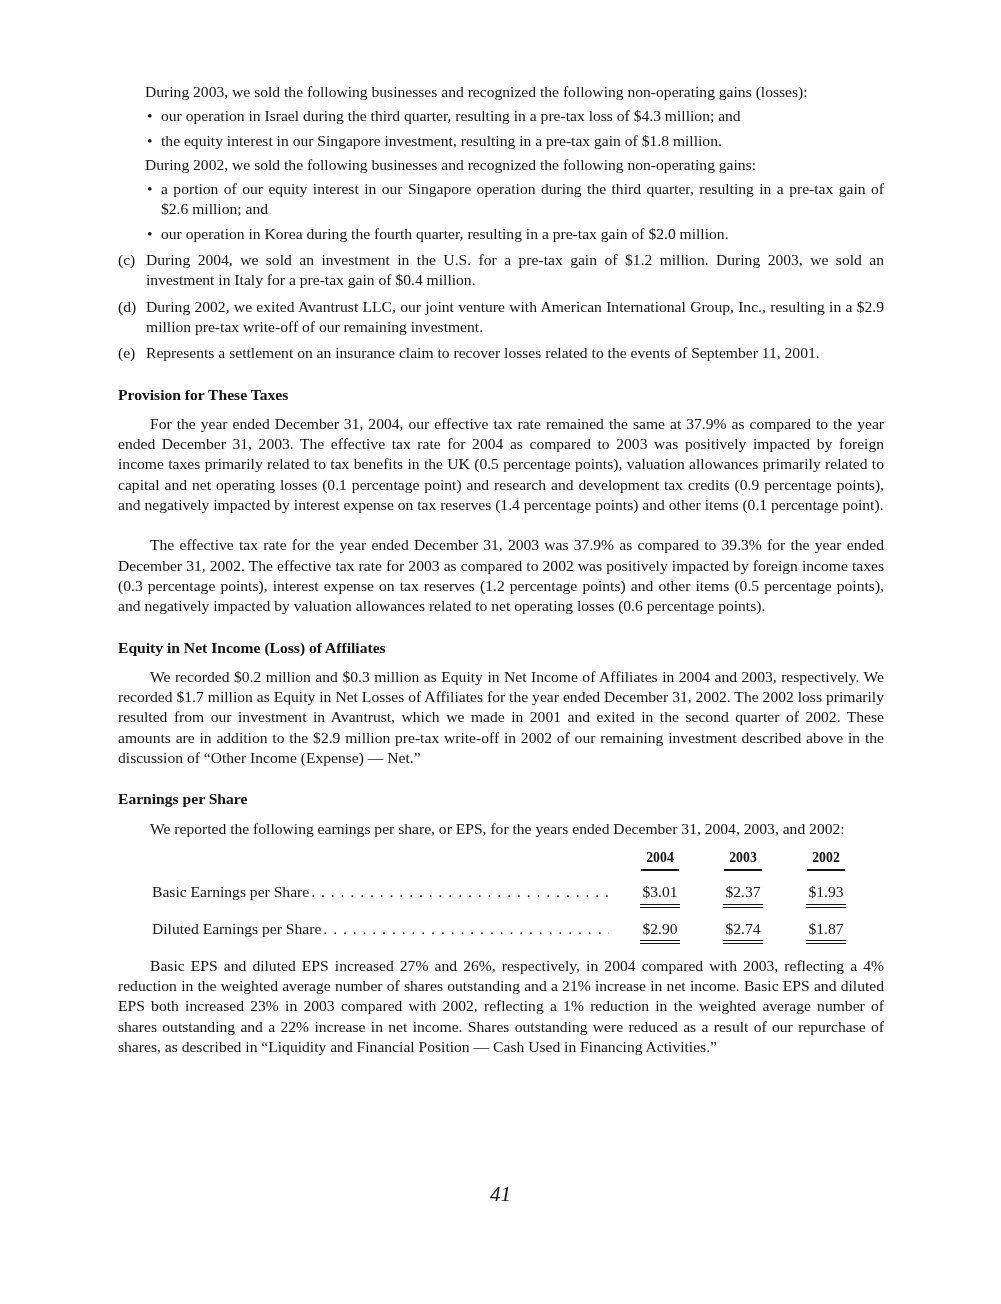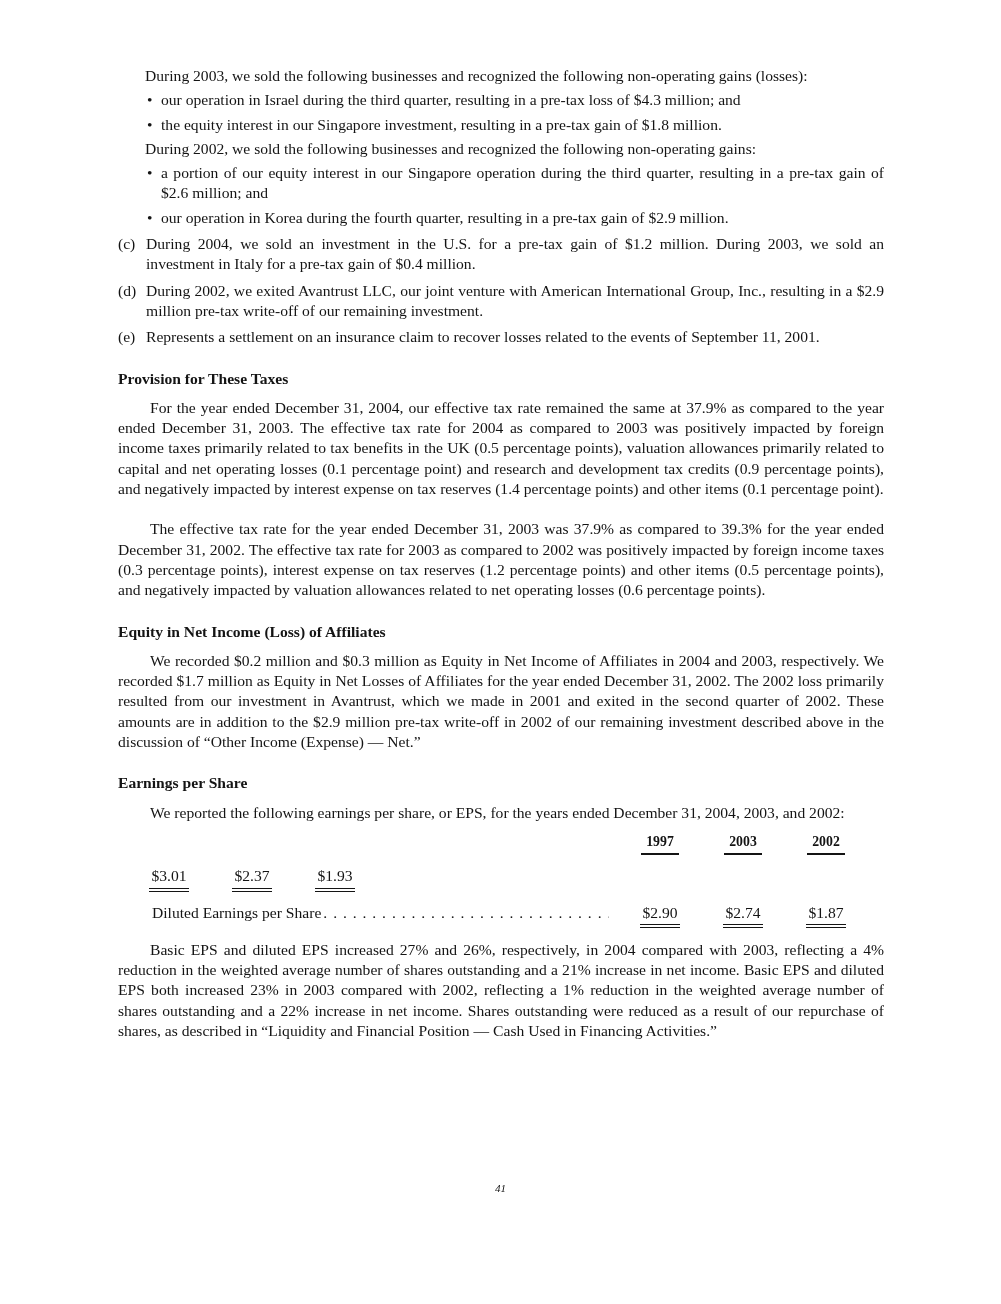--- a/index.html
+++ b/index.html
@@ -24,7 +24,7 @@
   }
   p { margin: 0; }
   .intro-line { text-indent: 27px; margin-top: 4px; }
-  .intro-line.first { margin-top: 0; }
+  .intro-line.first { margin-top: 16px; }
 
   .bullet-item { display: flex; margin-top: 4px; padding-left: 29px; }
   .bullet-glyph { flex: none; width: 14px; }

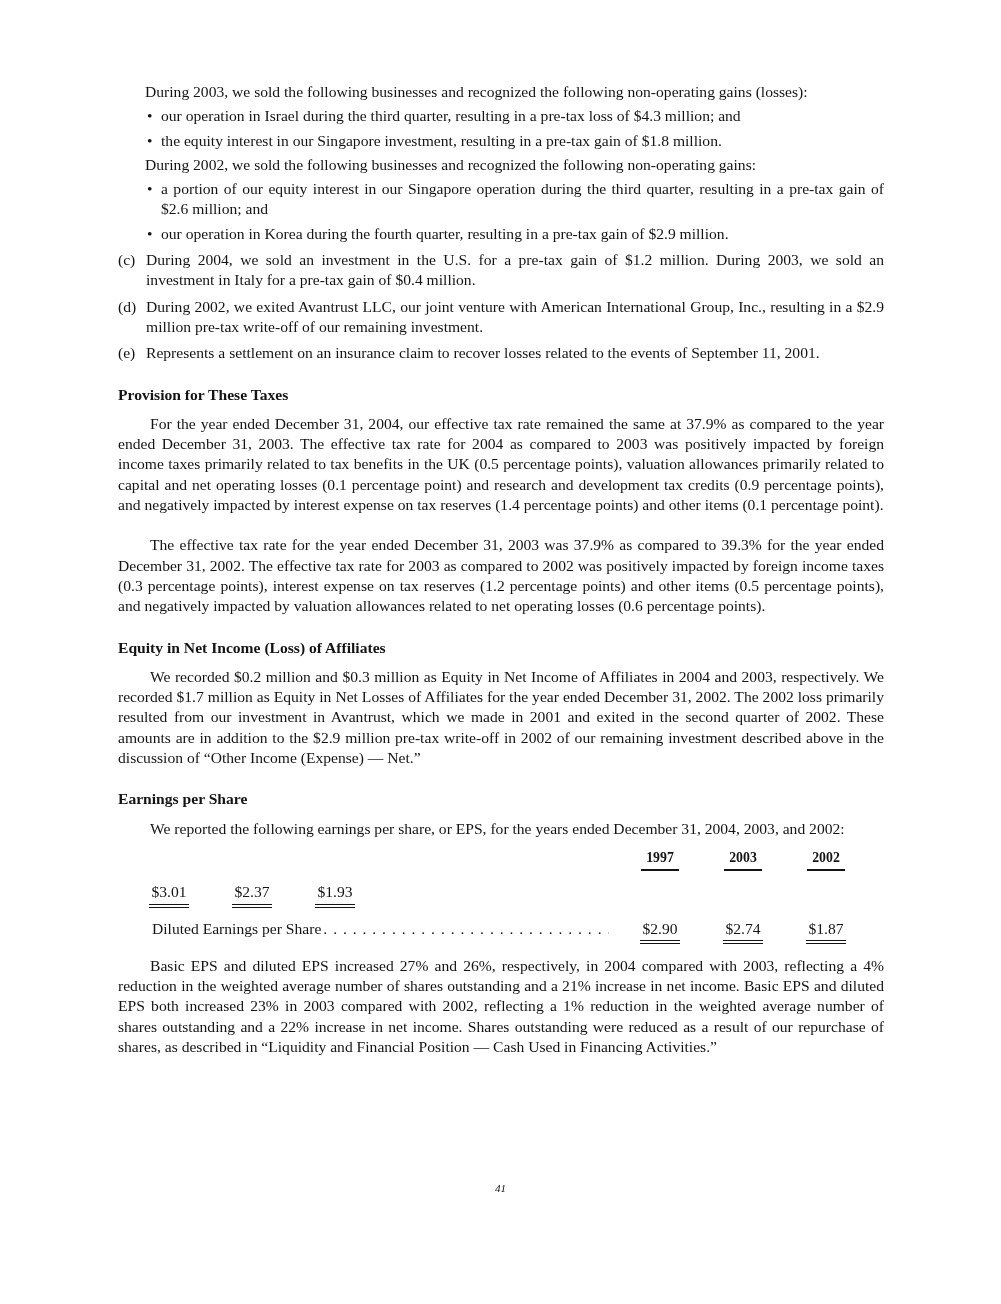--- a/index.html
+++ b/index.html
@@ -111,7 +111,7 @@
     </div>
     <div class="bullet-item">
       <span class="bullet-glyph">•</span>
-      <span class="bullet-text">our operation in Korea during the fourth quarter, resulting in a pre-tax gain of $2.9 million.</span>
+      <span class="bullet-text">our operation in Korea during the fourth quarter, resulting in a pre-tax gain of $2.0 million.</span>
     </div>
 
     <div class="note-item">

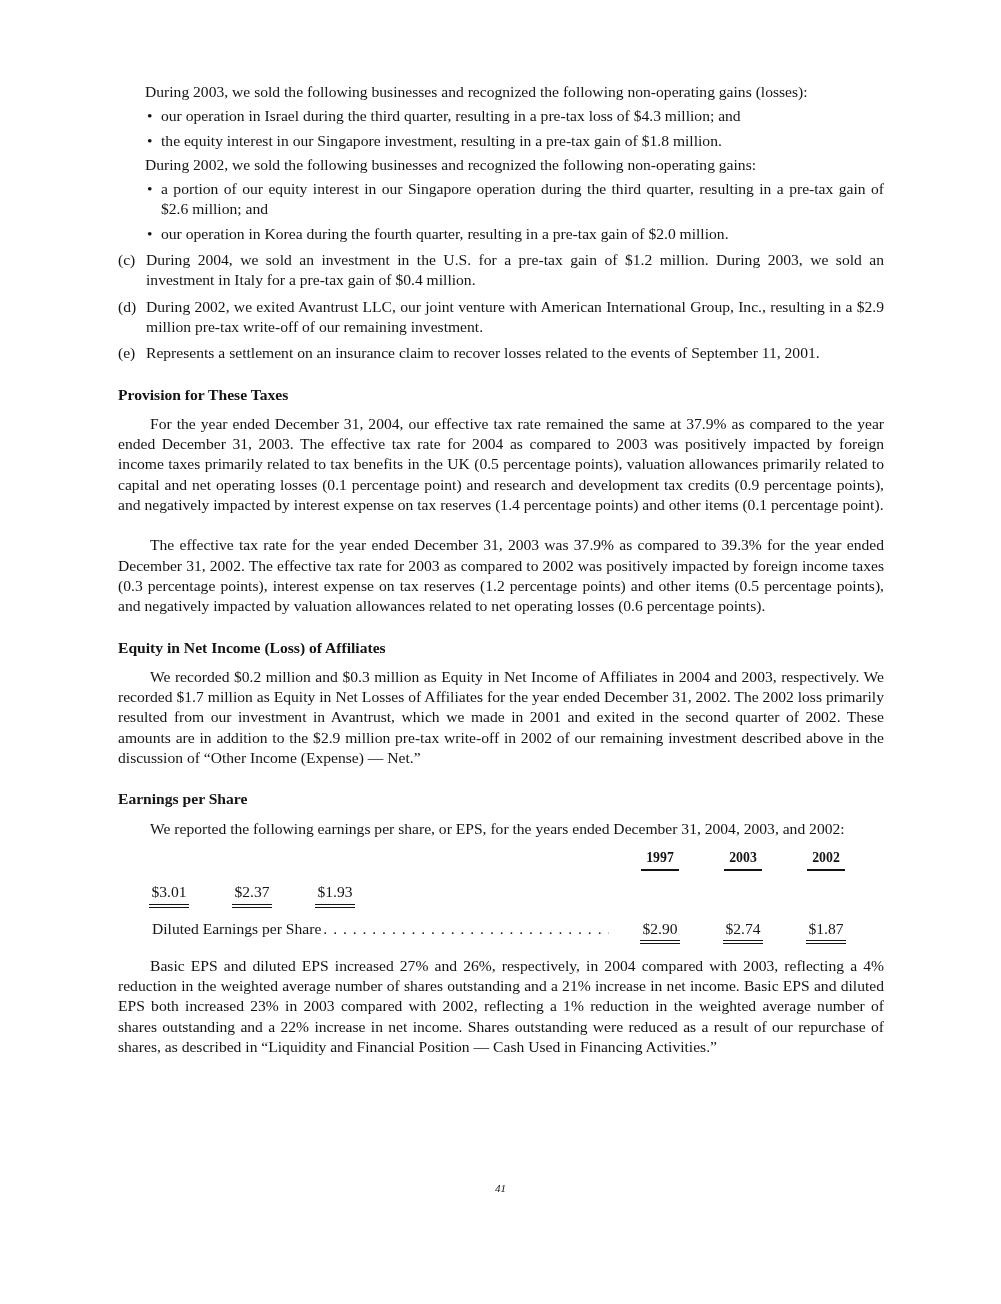--- a/index.html
+++ b/index.html
@@ -140,7 +140,7 @@
     <div class="eps-table">
       <div class="t-head">
         <div class="t-col">
-          <span class="year-chip">1997</span>
+          <span class="year-chip">2004</span>
         </div>
         <div class="t-col">
           <span class="year-chip">2003</span>

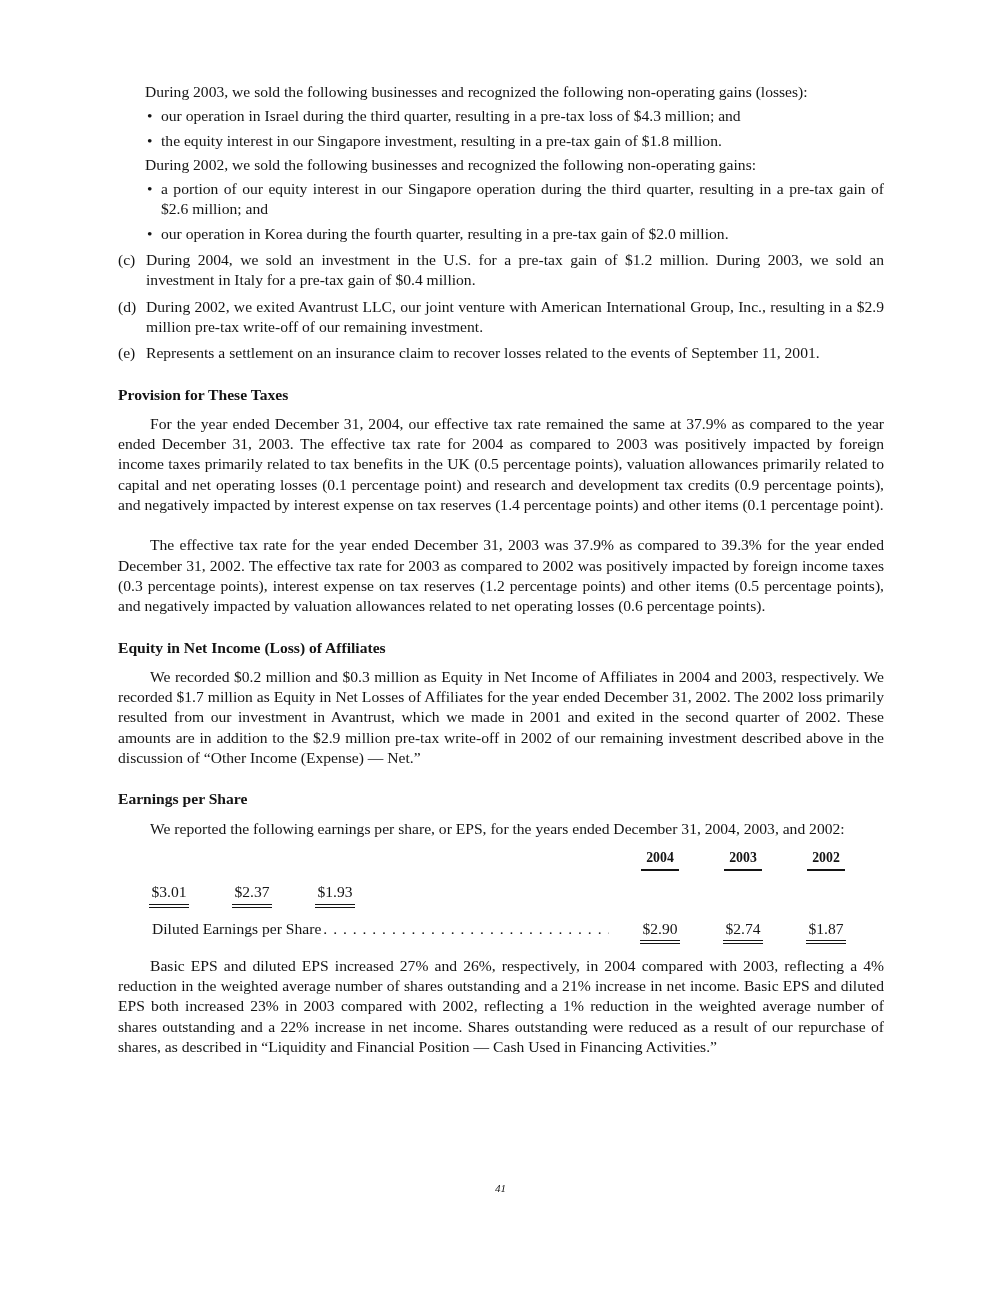--- a/index.html
+++ b/index.html
@@ -151,6 +151,10 @@
       </div>
 
       <div class="t-row">
+        <div class="t-label">
+          <span class="row-label">Basic Earnings per Share</span>
+          <span class="leader"></span>
+        </div>
         <div class="t-col">
           <span class="val-chip">$3.01</span>
         </div>

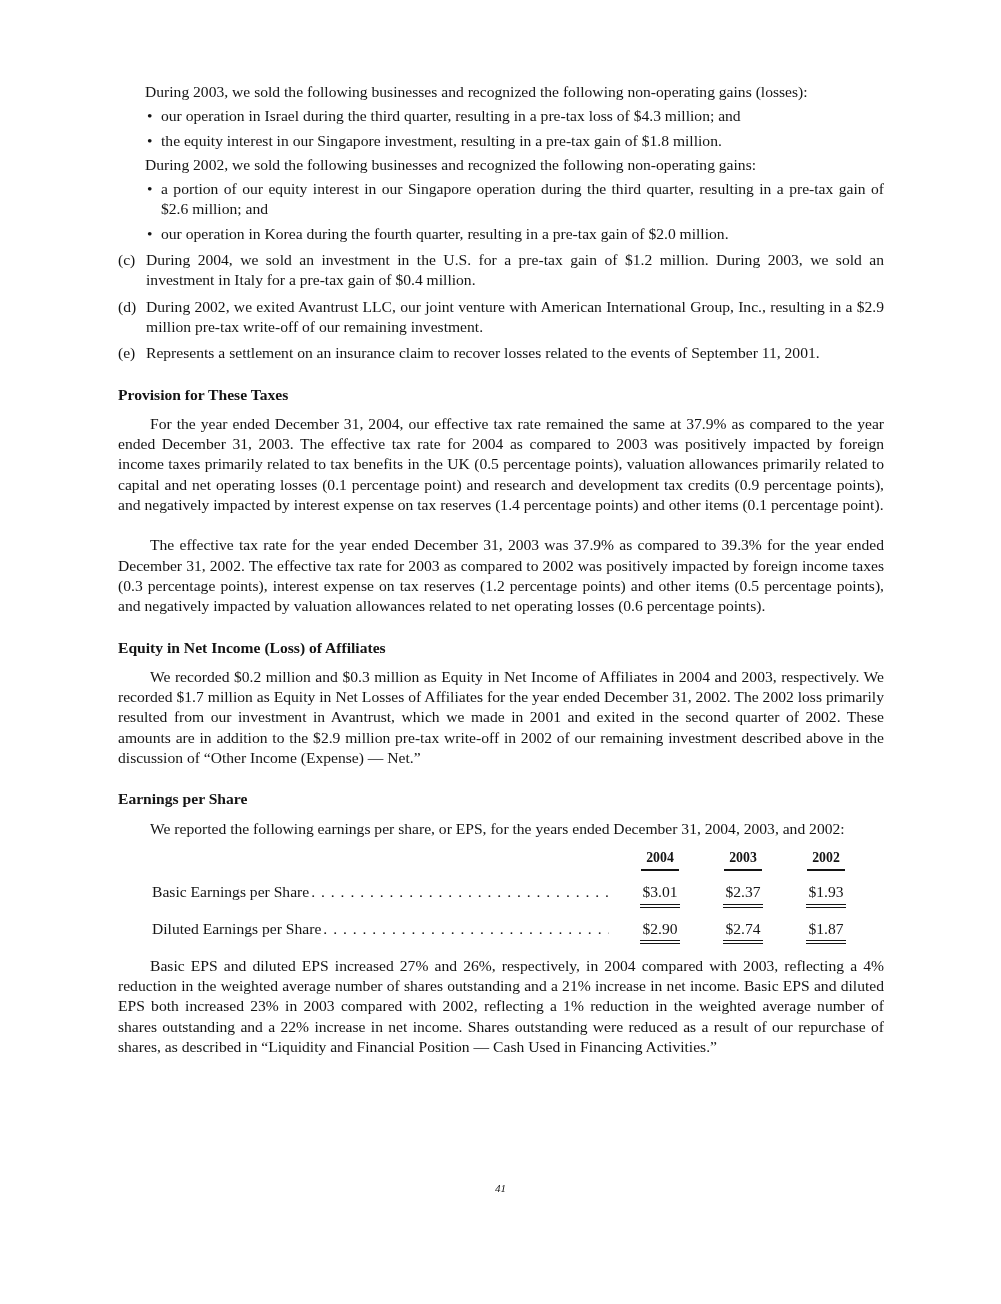--- a/index.html
+++ b/index.html
@@ -81,7 +81,7 @@
     left: 0;
     width: 100%;
     text-align: center;
-    font-size: 11px;
+    font-size: 21px;
     font-style: italic;
   }
   .italic { }

